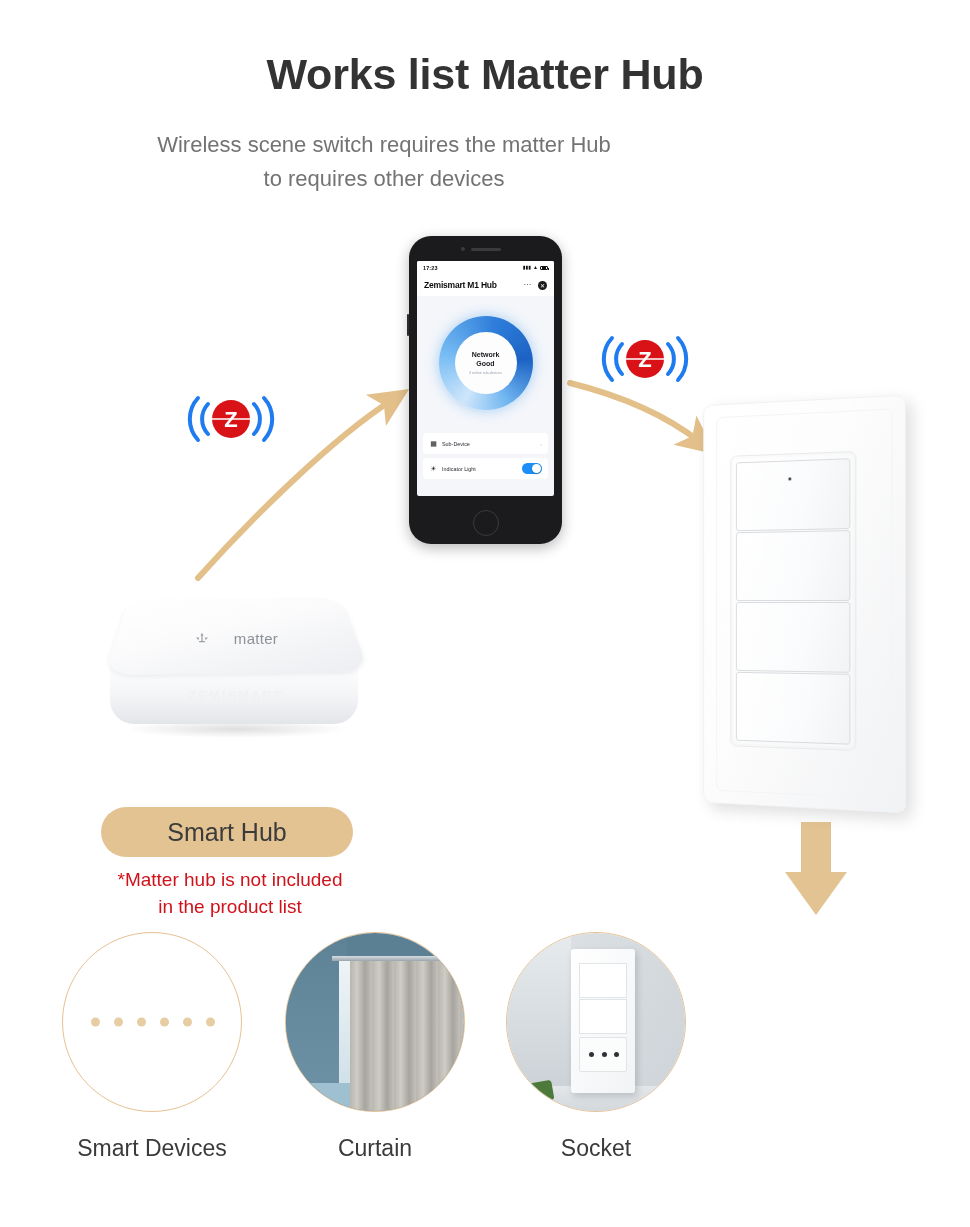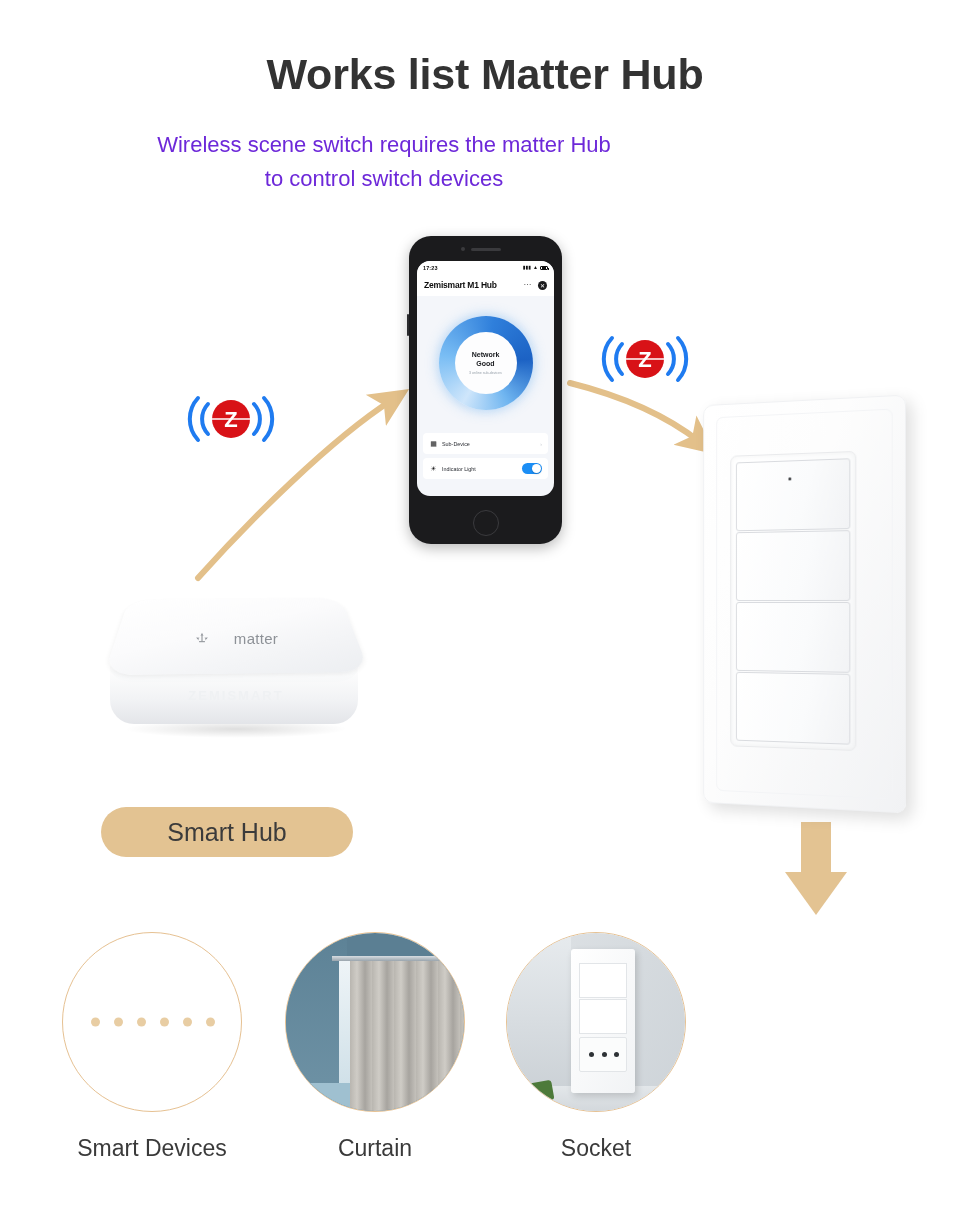--- a/index.html
+++ b/index.html
@@ -20,7 +20,7 @@
   }
   .subtitle {
     position:absolute; left:0; top:128px; width:768px;
-    text-align:center; font-size:22px; color:#6d28d9;
+    text-align:center; font-size:22px; color:#737373;
     line-height:34px; font-weight:400;
   }
 

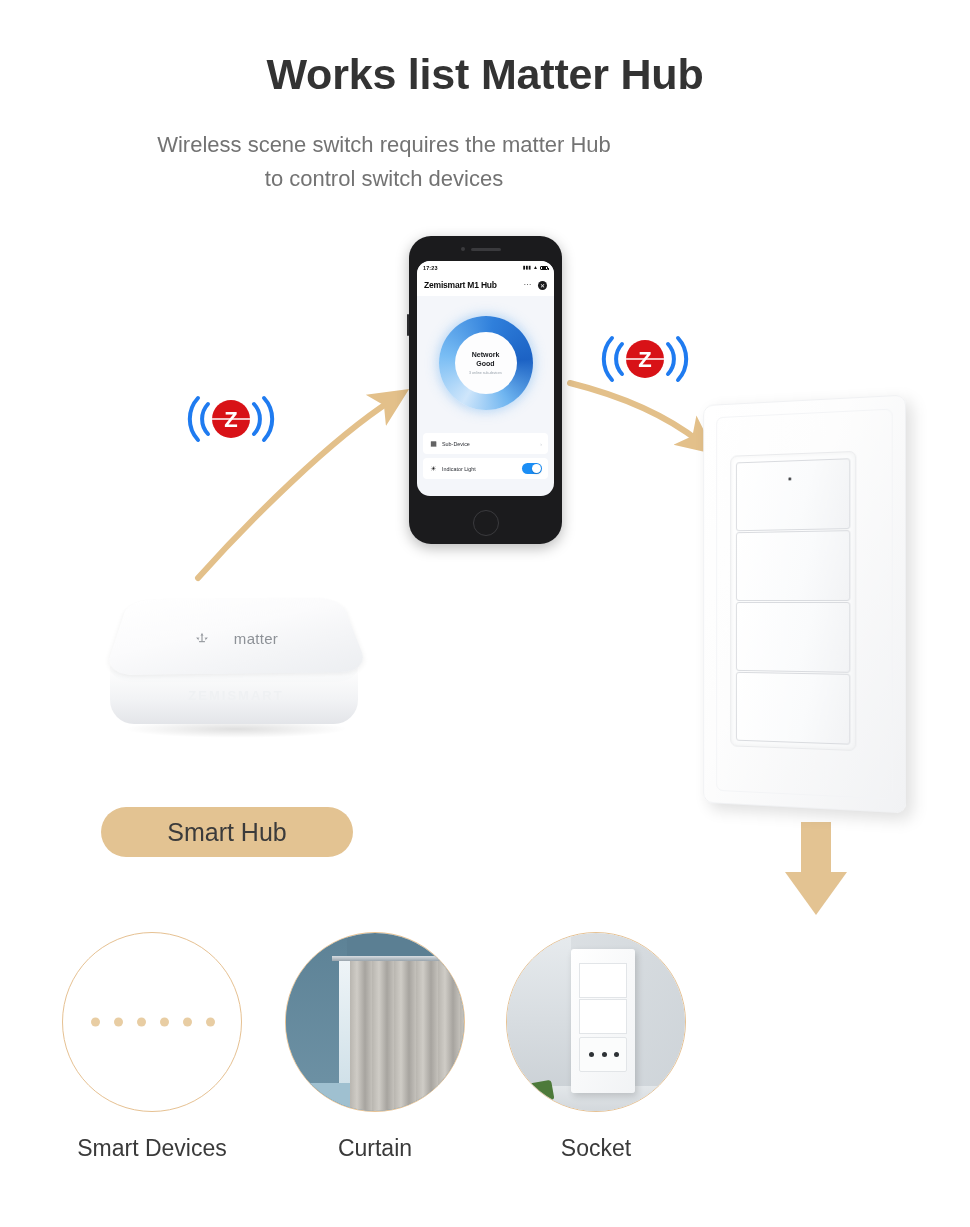--- a/index.html
+++ b/index.html
@@ -278,7 +278,7 @@
   <div class="title">Works list Matter Hub</div>
   <div class="subtitle">
     <div>Wireless scene switch requires the matter Hub</div>
-    <div>to control switch devices</div>
+    <div>to requires other devices</div>
   </div>
 
   <svg class="arrow-svg" viewBox="0 0 970 1227">

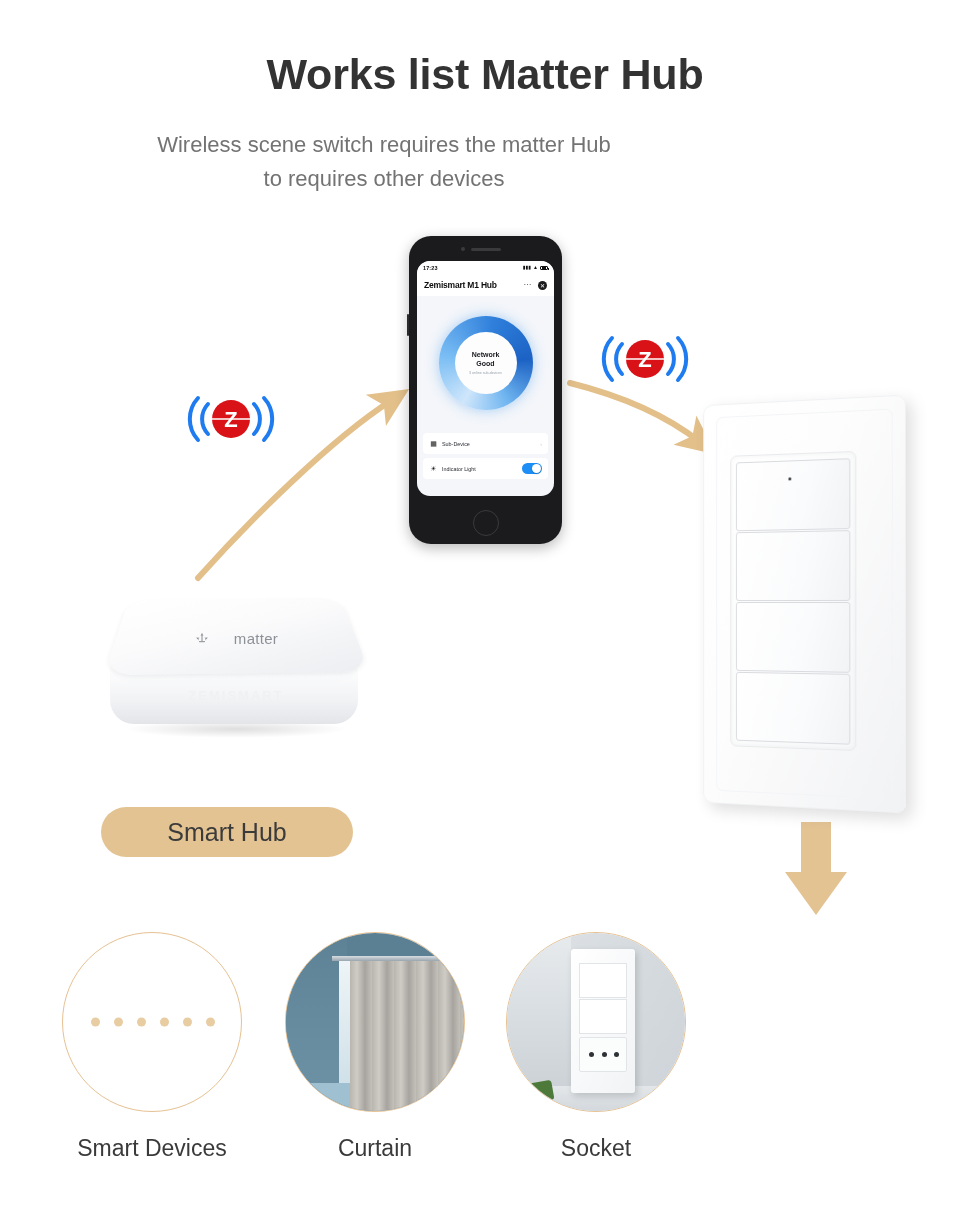--- a/index.html
+++ b/index.html
@@ -46,7 +46,7 @@
   }
   .phone-screen{
     position:absolute; left:8px; top:25px; width:137px; height:235px;
-    background:#f4f6fa; border-radius:13px; overflow:hidden;
+    background:#f4f6fa; border-radius:2px; overflow:hidden;
   }
   .phone-home{
     position:absolute; left:50%; bottom:8px; transform:translateX(-50%);

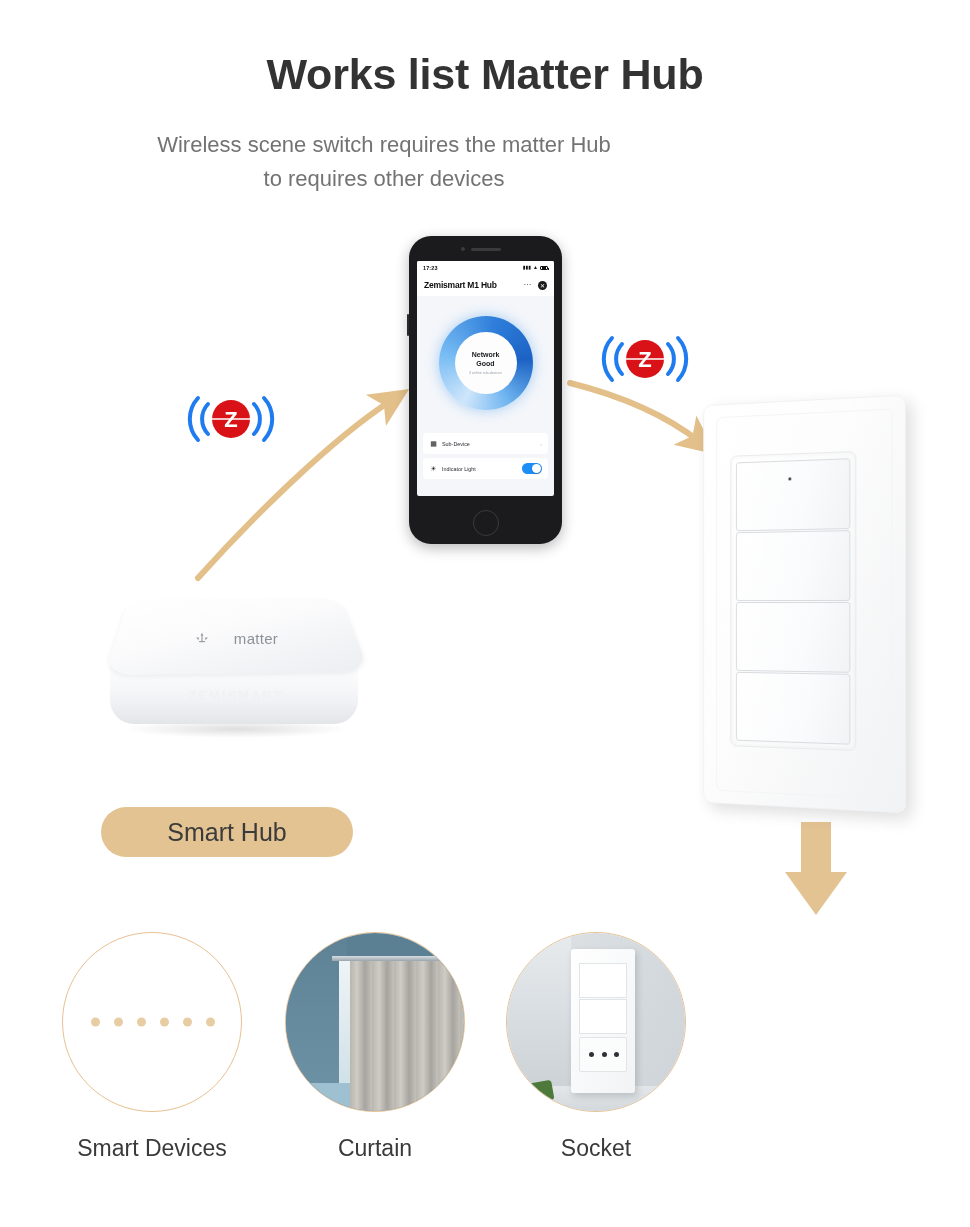--- a/index.html
+++ b/index.html
@@ -409,6 +409,10 @@
   </div>
 
   <div class="pill">Smart Hub</div>
+  <div class="note">
+    <div>*Matter hub is not included</div>
+    <div>in the product list</div>
+  </div>
 
   <div class="devices">
 

